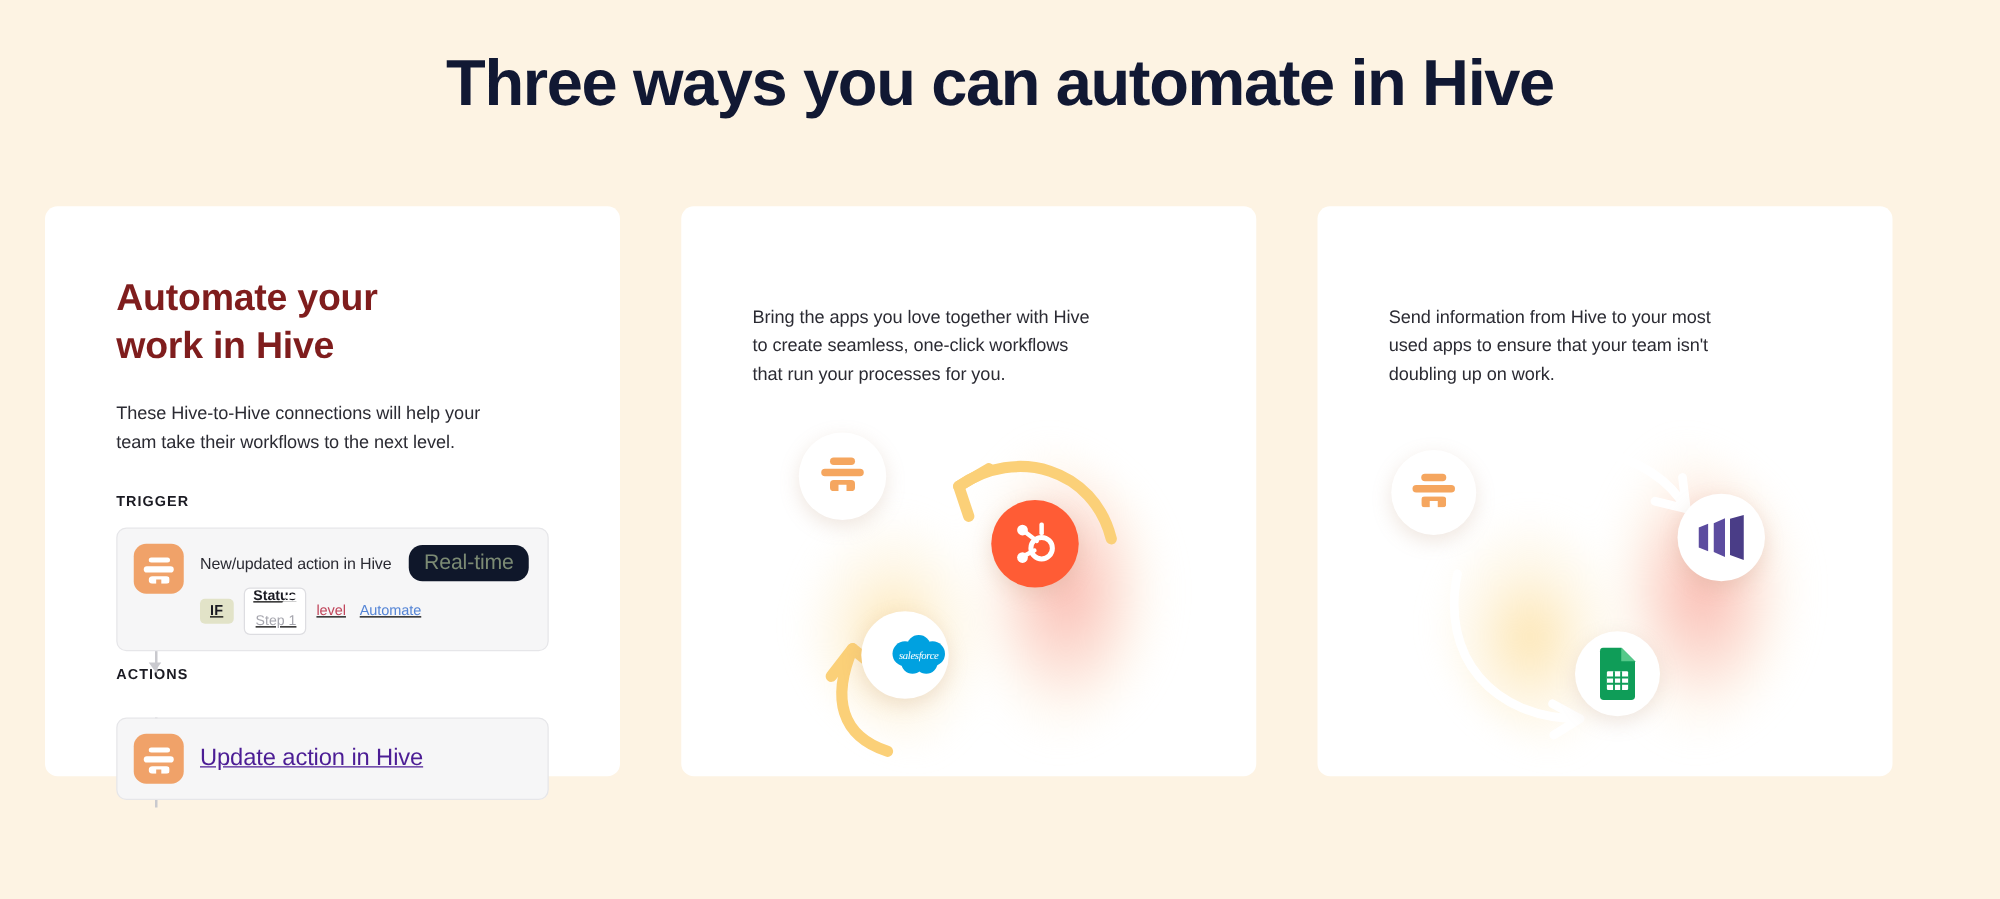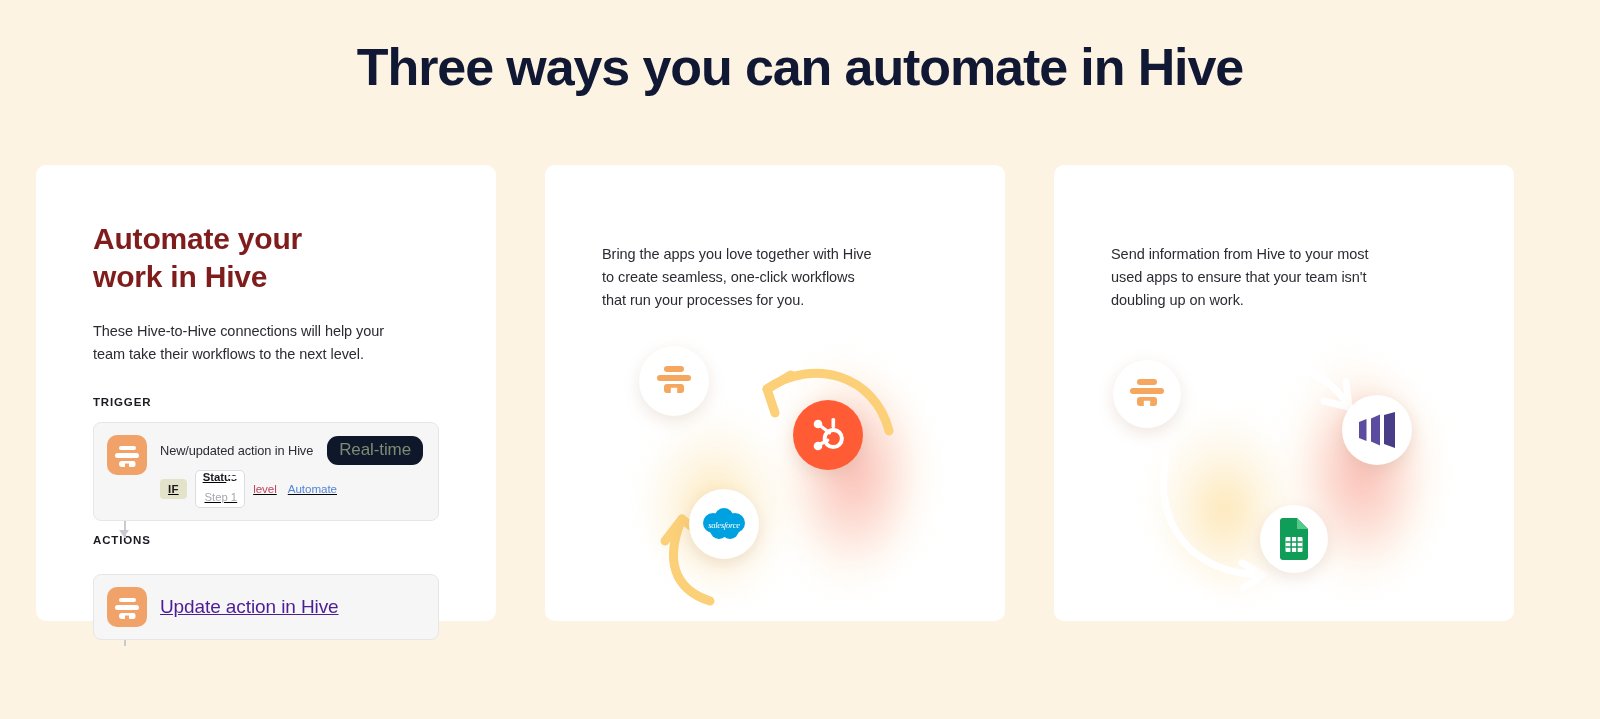--- a/index.html
+++ b/index.html
@@ -320,7 +320,7 @@
           </svg>
         </div>
 
-        <div class="icon-bubble" style="left:144px; top:162px; width:70px; height:70px;">
+        <div class="icon-bubble" style="left:144px; top:162px; width:70px; height:70px;justify-content:flex-end;">
           <svg width="48" height="36" viewBox="0 0 48 36">
             <g fill="#00A1E0">
               <circle cx="13" cy="17" r="10"></circle>

